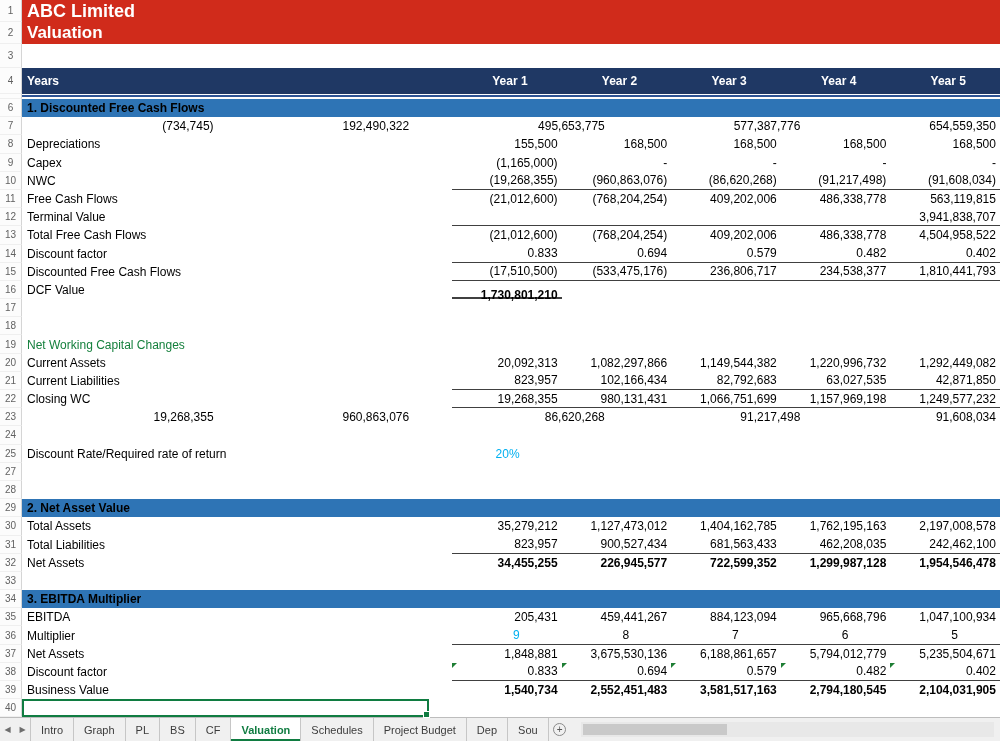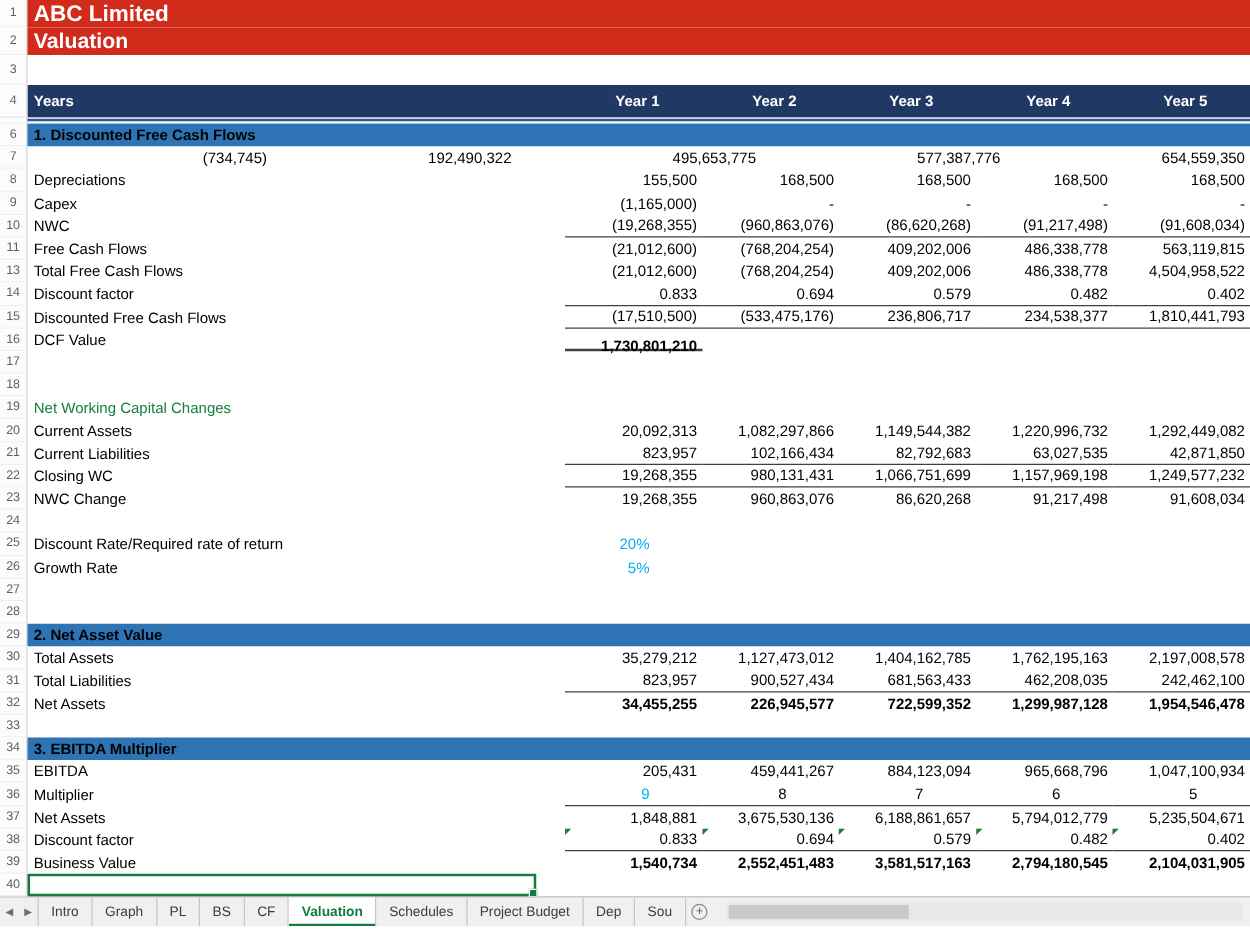--- a/index.html
+++ b/index.html
@@ -142,6 +142,15 @@
       <div class="val">486,338,778</div>
       <div class="val">563,119,815</div>
     </div>
+    <div class="row data bb">
+      <div class="gut">12</div>
+      <div class="lbl">Terminal Value</div>
+      <div class="val"></div>
+      <div class="val"></div>
+      <div class="val"></div>
+      <div class="val"></div>
+      <div class="val">3,941,838,707</div>
+    </div>
     <div class="row data">
       <div class="gut">13</div>
       <div class="lbl">Total Free Cash Flows</div>

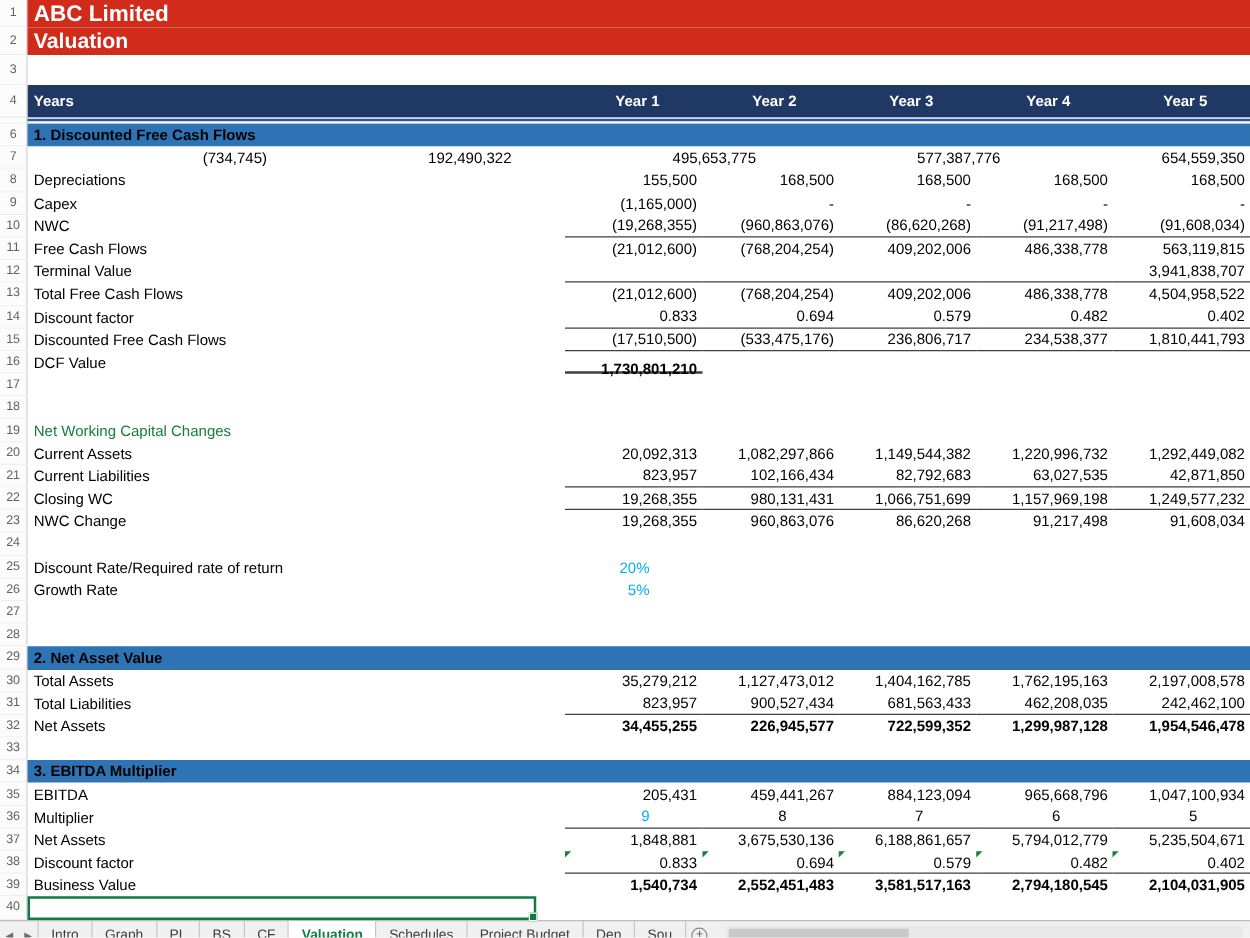--- a/index.html
+++ b/index.html
@@ -243,7 +243,6 @@
     </div>
     <div class="row data">
       <div class="gut">23</div>
-      <div class="lbl">NWC Change</div>
       <div class="val">19,268,355</div>
       <div class="val">960,863,076</div>
       <div class="val">86,620,268</div>

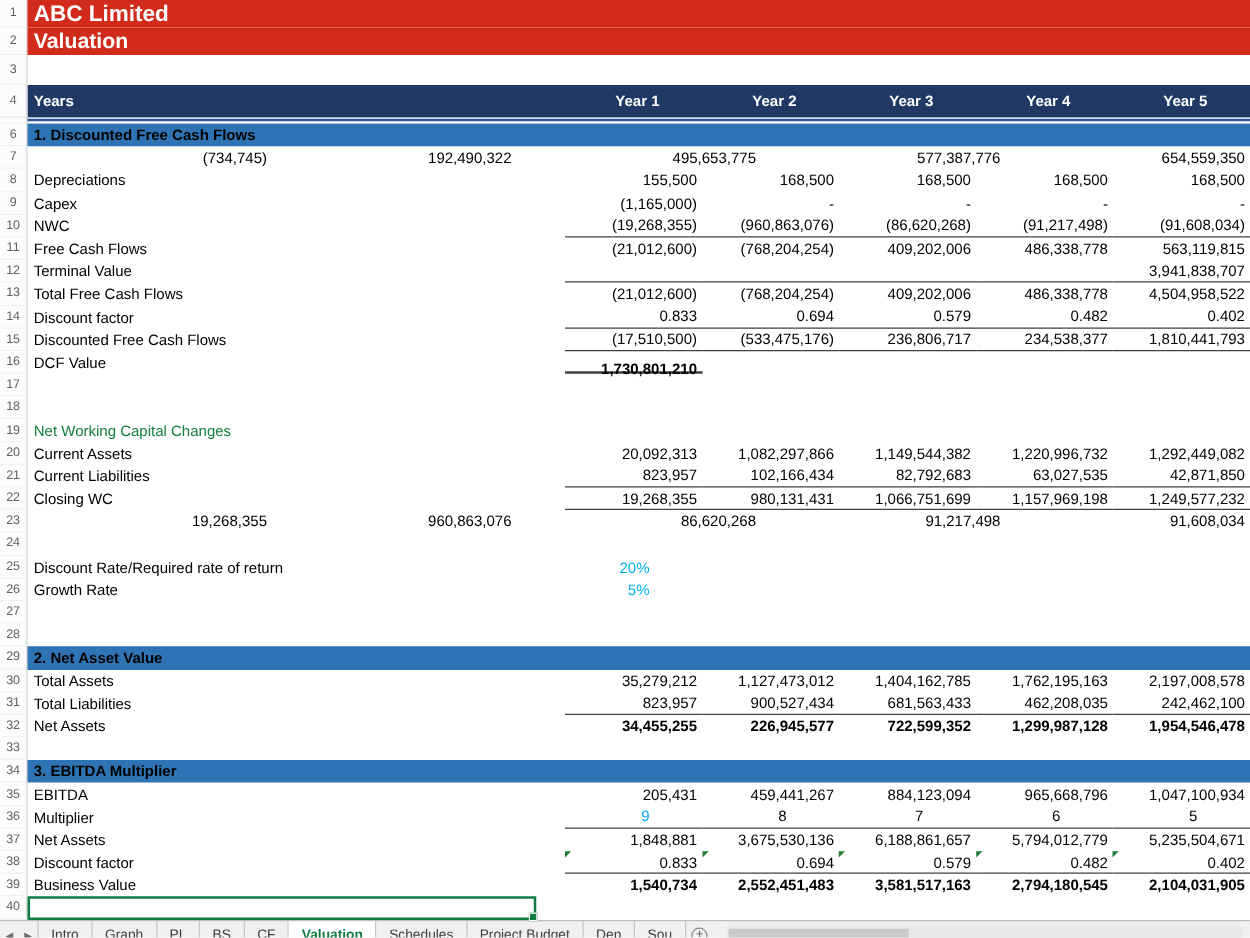--- a/index.html
+++ b/index.html
@@ -267,15 +267,6 @@
       <div class="val"></div>
       <div class="val"></div>
     </div>
-    <div class="row data pr">
-      <div class="gut">26</div>
-      <div class="lbl">Growth Rate</div>
-      <div class="val blue">5%</div>
-      <div class="val"></div>
-      <div class="val"></div>
-      <div class="val"></div>
-      <div class="val"></div>
-    </div>
     <div class="row blank">
       <div class="gut">27</div>
       <div class="lbl"></div>

